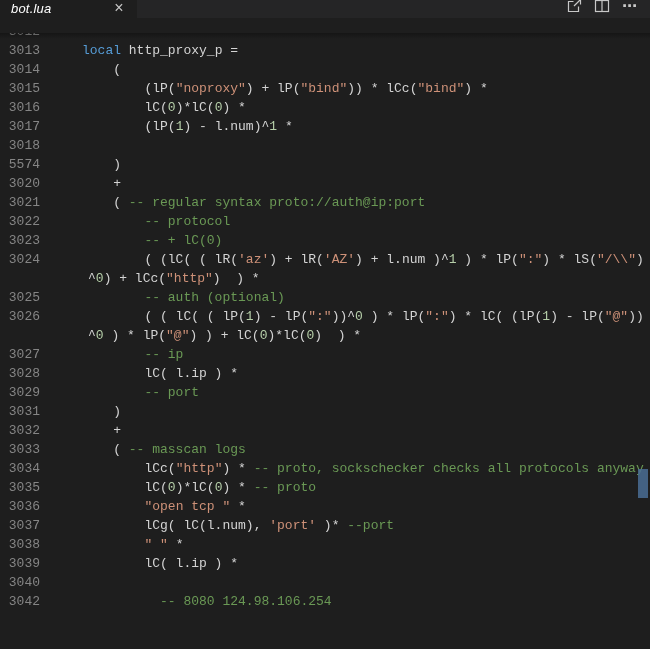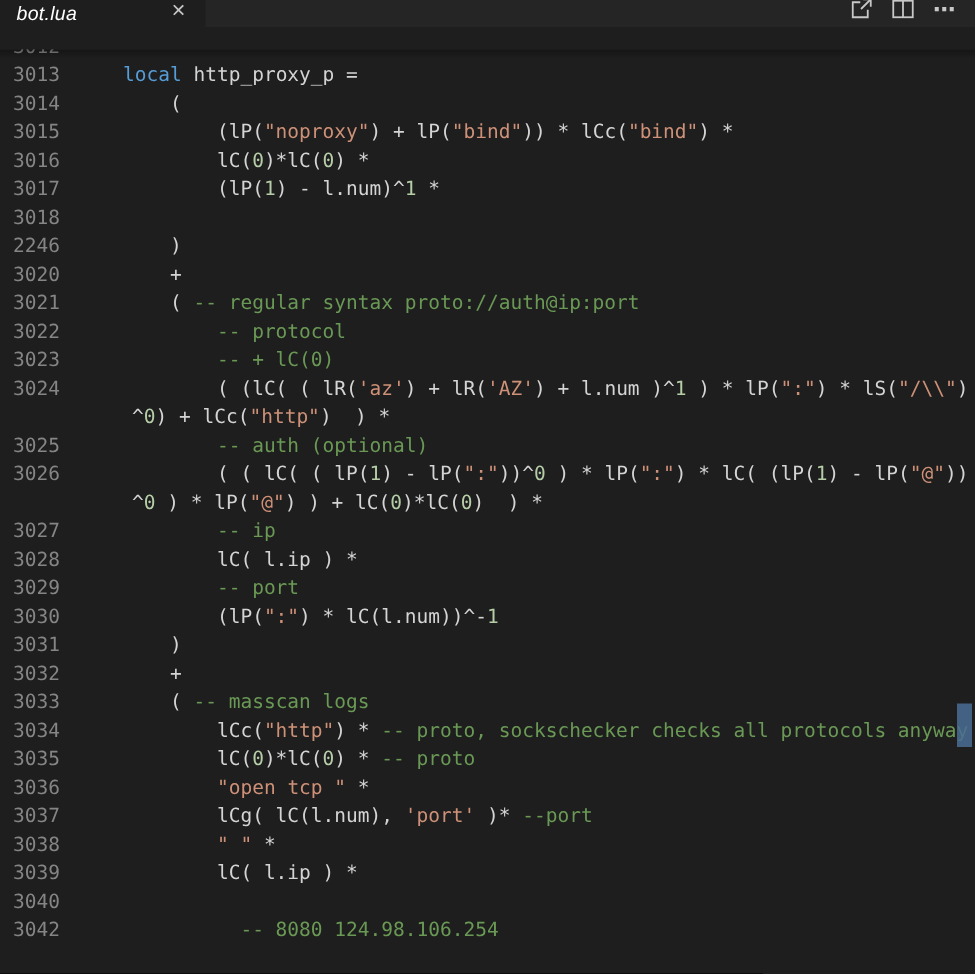--- a/index.html
+++ b/index.html
@@ -49,7 +49,7 @@
     background:linear-gradient(rgba(0,0,0,.30),transparent); pointer-events:none; z-index:4;
   }
   .code-rows{margin-top:-11px;}
-  .row{height:19px; line-height:19px; display:flex; white-space:pre;}
+  .row{height:19px; line-height:19px; display:flex; white-space:pre;font-family:Liberation Mono, monospace;}
   .gutter{flex:none; width:40px; text-align:right; color:var(--lineno,#858585);}
   .code{margin-left:42px;}
   .row.wrap .code{margin-left:48px;}

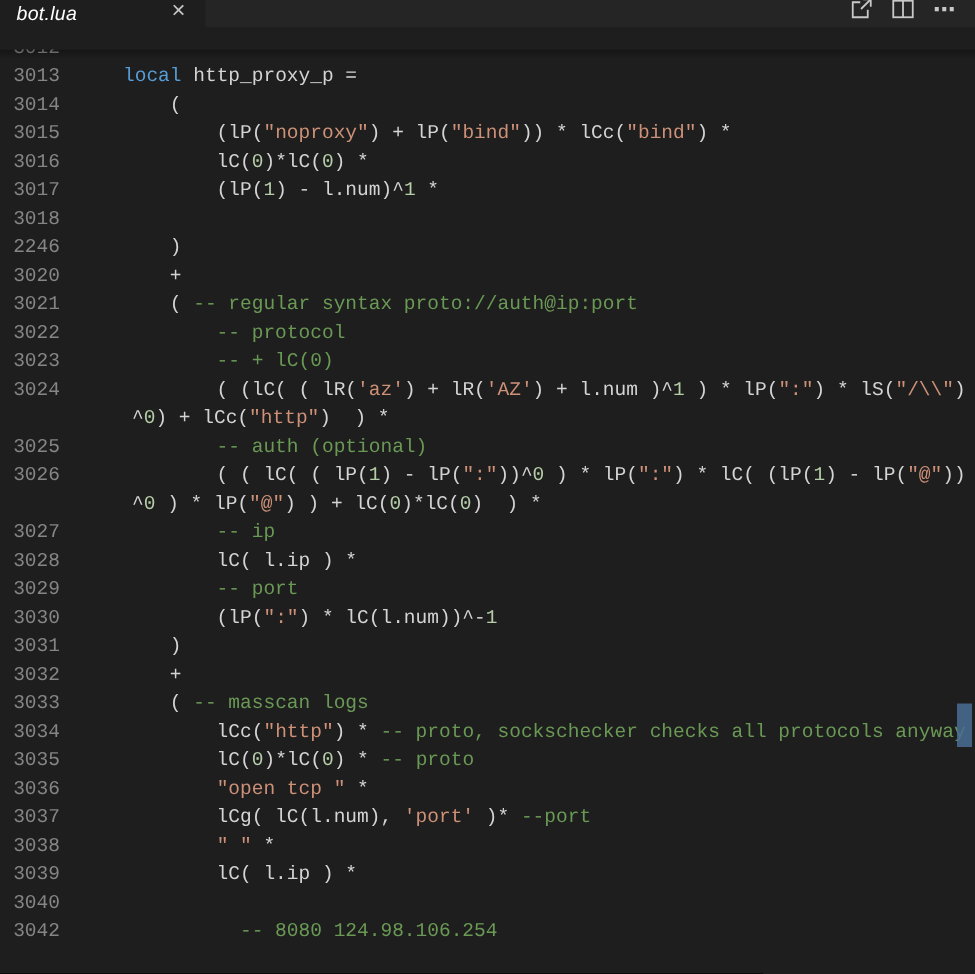--- a/index.html
+++ b/index.html
@@ -102,7 +102,7 @@
         <div class="row"><span class="gutter">3016</span><span class="code"><span class="tok-fg">        lC(</span><span class="tok-num">0</span><span class="tok-fg">)*lC(</span><span class="tok-num">0</span><span class="tok-fg">) *</span></span></div>
         <div class="row"><span class="gutter">3017</span><span class="code"><span class="tok-fg">        (lP(</span><span class="tok-num">1</span><span class="tok-fg">) - l.num)^</span><span class="tok-num">1</span><span class="tok-fg"> *</span></span></div>
         <div class="row"><span class="gutter">3018</span></div>
-        <div class="row"><span class="gutter">2246</span><span class="code"><span class="tok-fg">    )</span></span></div>
+        <div class="row"><span class="gutter">5574</span><span class="code"><span class="tok-fg">    )</span></span></div>
         <div class="row"><span class="gutter">3020</span><span class="code"><span class="tok-fg">    +</span></span></div>
         <div class="row"><span class="gutter">3021</span><span class="code"><span class="tok-fg">    ( </span><span class="tok-com">-- regular syntax proto://auth@ip:port</span></span></div>
         <div class="row"><span class="gutter">3022</span><span class="code"><span class="tok-com">        -- protocol</span></span></div>

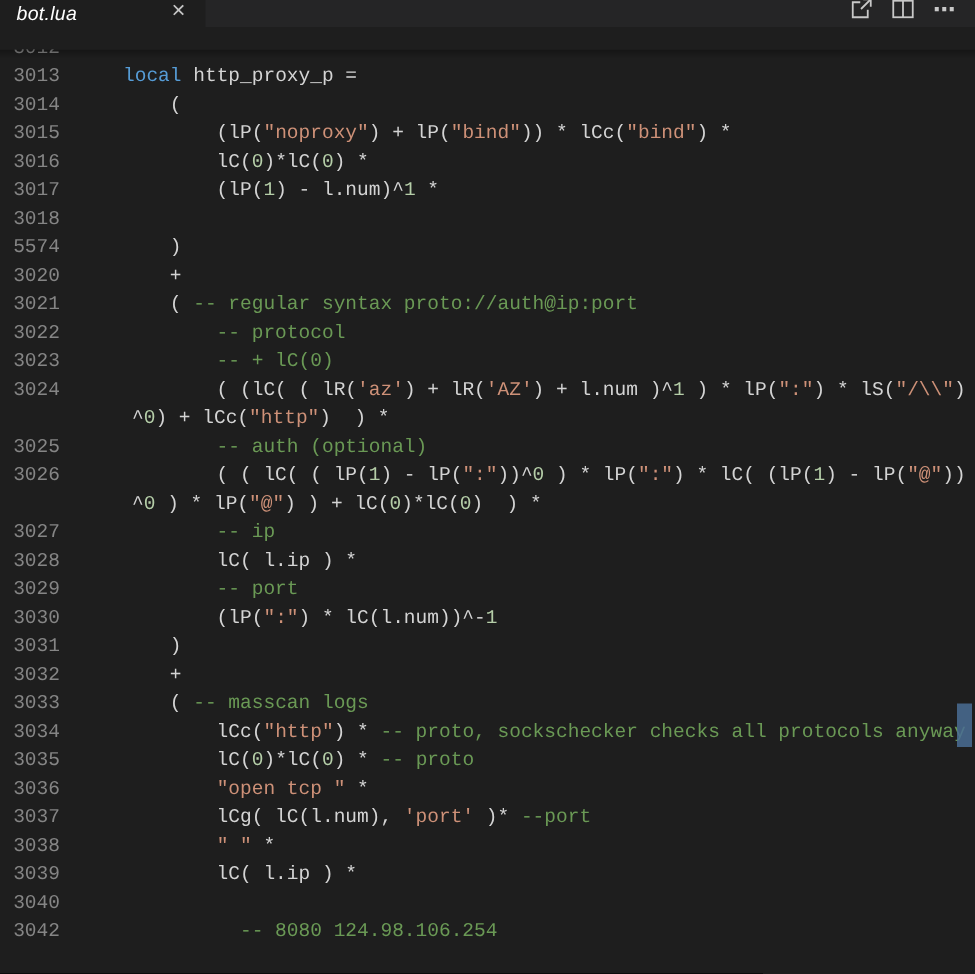--- a/index.html
+++ b/index.html
@@ -115,7 +115,6 @@
         <div class="row"><span class="gutter">3027</span><span class="code"><span class="tok-com">        -- ip</span></span></div>
         <div class="row"><span class="gutter">3028</span><span class="code"><span class="tok-fg">        lC( l.ip ) *</span></span></div>
         <div class="row"><span class="gutter">3029</span><span class="code"><span class="tok-com">        -- port</span></span></div>
-        <div class="row"><span class="gutter">3030</span><span class="code"><span class="tok-fg">        (lP(</span><span class="tok-str">":"</span><span class="tok-fg">) * lC(l.num))^-</span><span class="tok-num">1</span></span></div>
         <div class="row"><span class="gutter">3031</span><span class="code"><span class="tok-fg">    )</span></span></div>
         <div class="row"><span class="gutter">3032</span><span class="code"><span class="tok-fg">    +</span></span></div>
         <div class="row"><span class="gutter">3033</span><span class="code"><span class="tok-fg">    ( </span><span class="tok-com">-- masscan logs</span></span></div>

